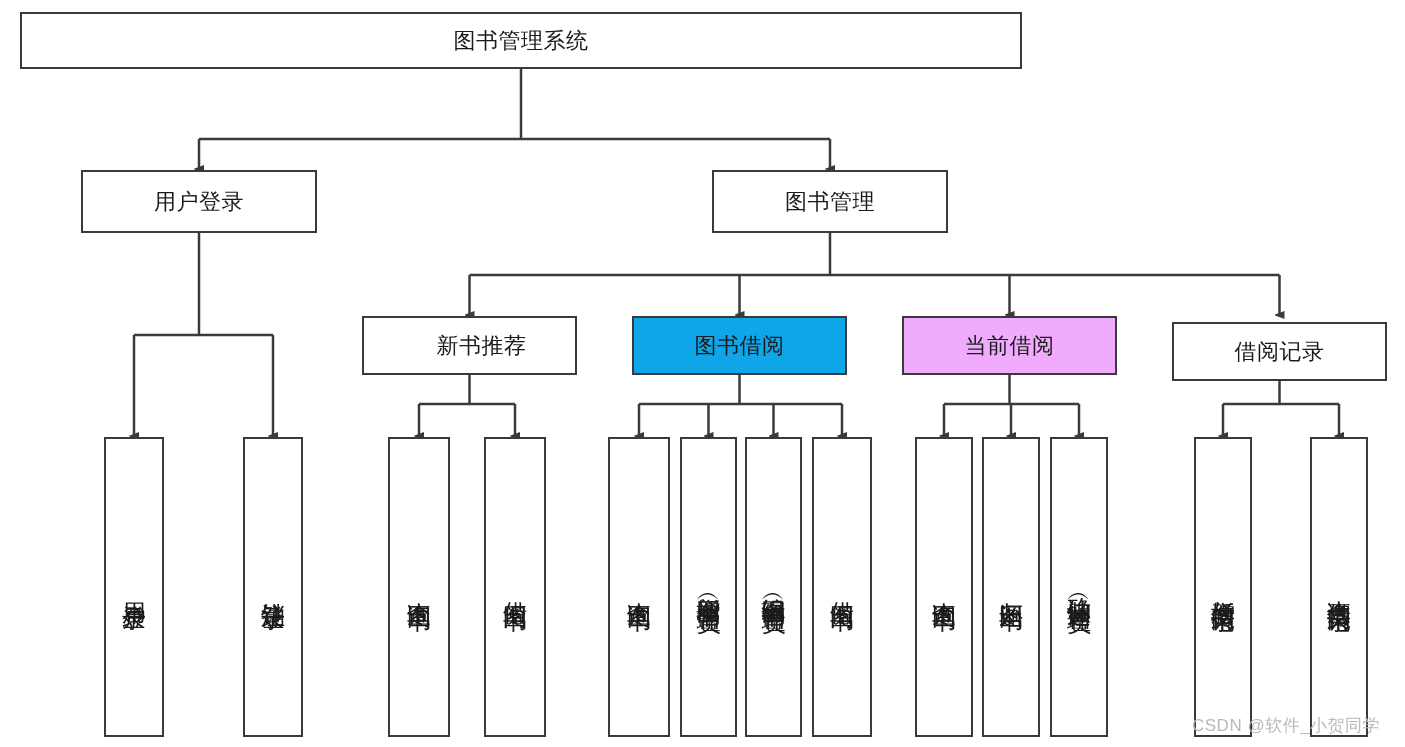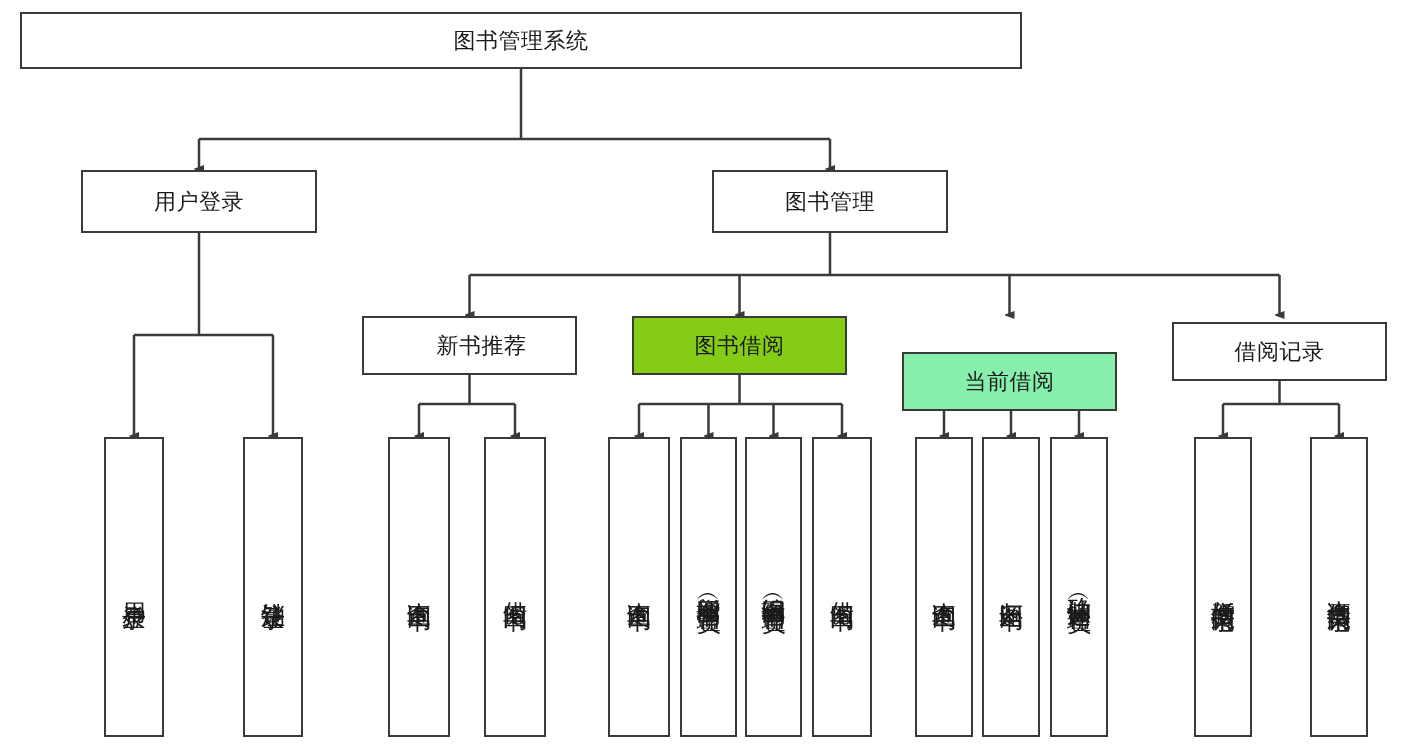--- a/index.html
+++ b/index.html
@@ -128,7 +128,7 @@
       <div class="node horiz" style="left: 362px; top: 316px; width: 215px; height: 59px; border-color: rgb(58, 58, 58); background: rgb(255, 255, 255);">
         <span class="label" style="color: rgb(26, 26, 26); margin-left: 24px;">新书推荐</span>
       </div>
-      <div class="node horiz" style="left: 632px; top: 316px; width: 215px; height: 59px; border-color: rgb(58, 58, 58); background: #84cc16;">
+      <div class="node horiz" style="left: 632px; top: 316px; width: 215px; height: 59px; border-color: rgb(58, 58, 58); background: #0ea5e9;">
         <span class="label" style="color: rgb(26, 26, 26);">图书借阅</span>
       </div>
       <div class="node horiz" style="left: 902px; top: 316px; width: 215px; height: 59px; border-color: rgb(58, 58, 58); background: #86efac; margin-top: 36px;">

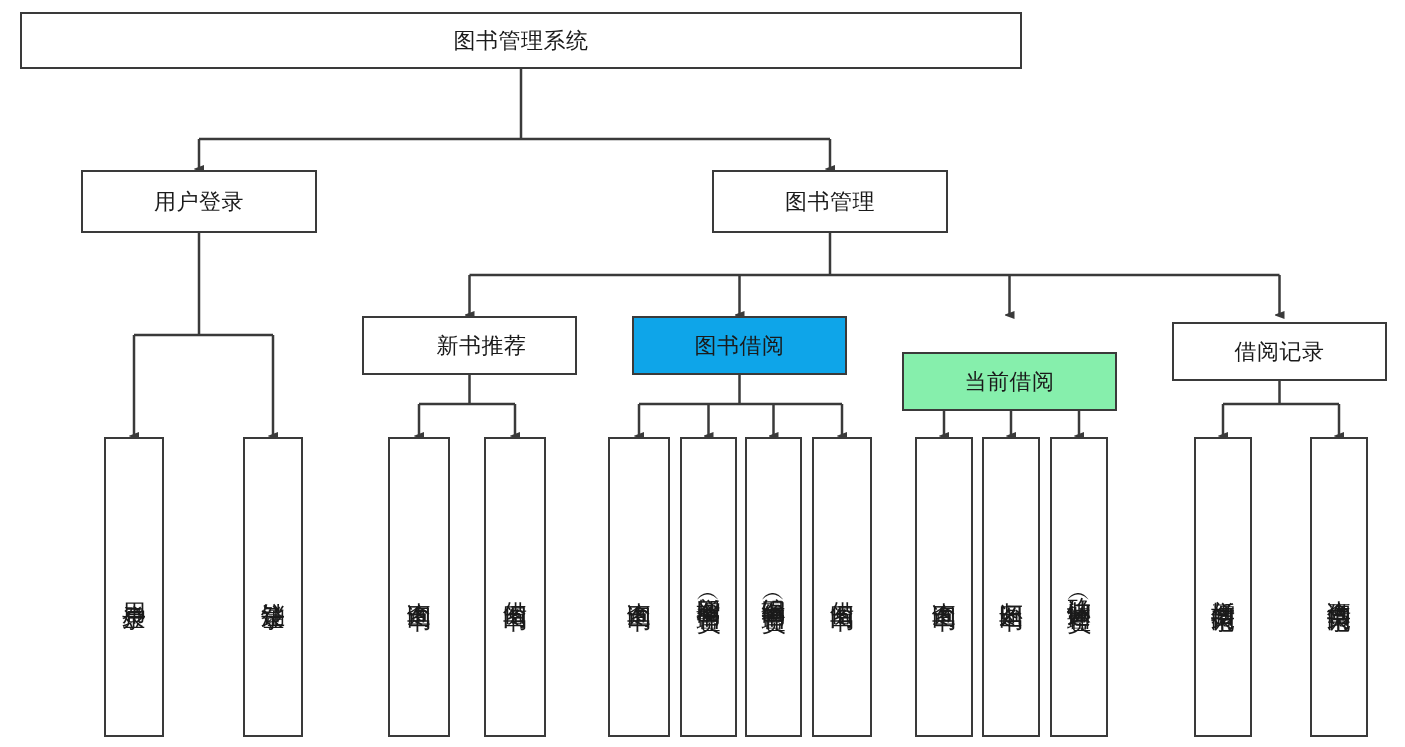--- a/index.html
+++ b/index.html
@@ -131,7 +131,7 @@
       <div class="node horiz" style="left: 632px; top: 316px; width: 215px; height: 59px; border-color: rgb(58, 58, 58); background: #0ea5e9;">
         <span class="label" style="color: rgb(26, 26, 26);">图书借阅</span>
       </div>
-      <div class="node horiz" style="left: 902px; top: 316px; width: 215px; height: 59px; border-color: rgb(58, 58, 58); background: #86efac; margin-top: 36px;">
+      <div class="node horiz" style="left: 902px; top: 316px; width: 215px; height: 59px; border-color: rgb(58, 58, 58); background: #f0abfc;">
         <span class="label" style="color: rgb(26, 26, 26);">当前借阅</span>
       </div>
       <div class="node horiz" style="left: 1172px; top: 316px; width: 215px; height: 59px; border-color: rgb(58, 58, 58); background: rgb(255, 255, 255); margin-top: 6px;">

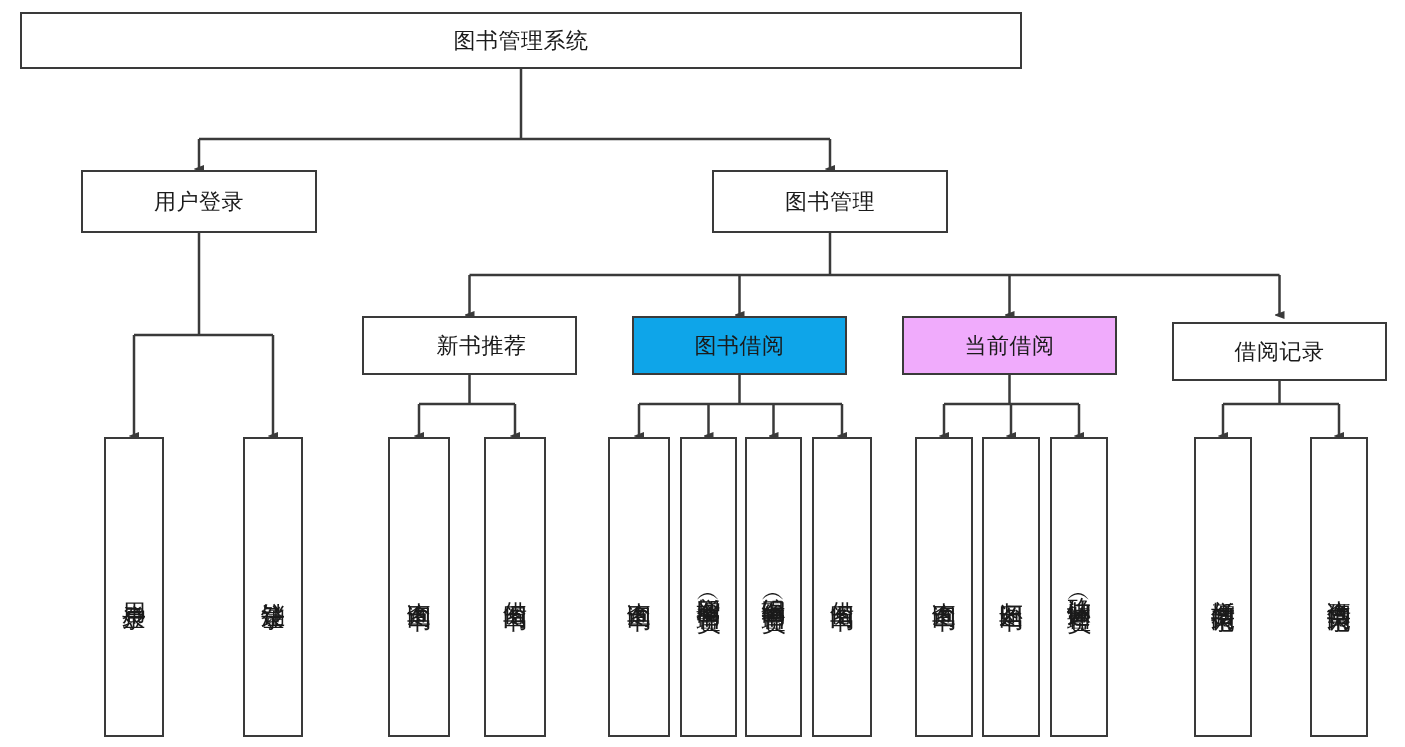--- a/index.html
+++ b/index.html
@@ -177,6 +177,7 @@
         <span class="label" style="color: rgb(26, 26, 26);">查询借阅记录</span>
       </div>
     </div>
+  <div class="watermark" style="left: 1192px; top: 714px; color: rgb(185, 185, 185);">CSDN @软件_小贺同学</div>
 </div>
 
 </body></html>

